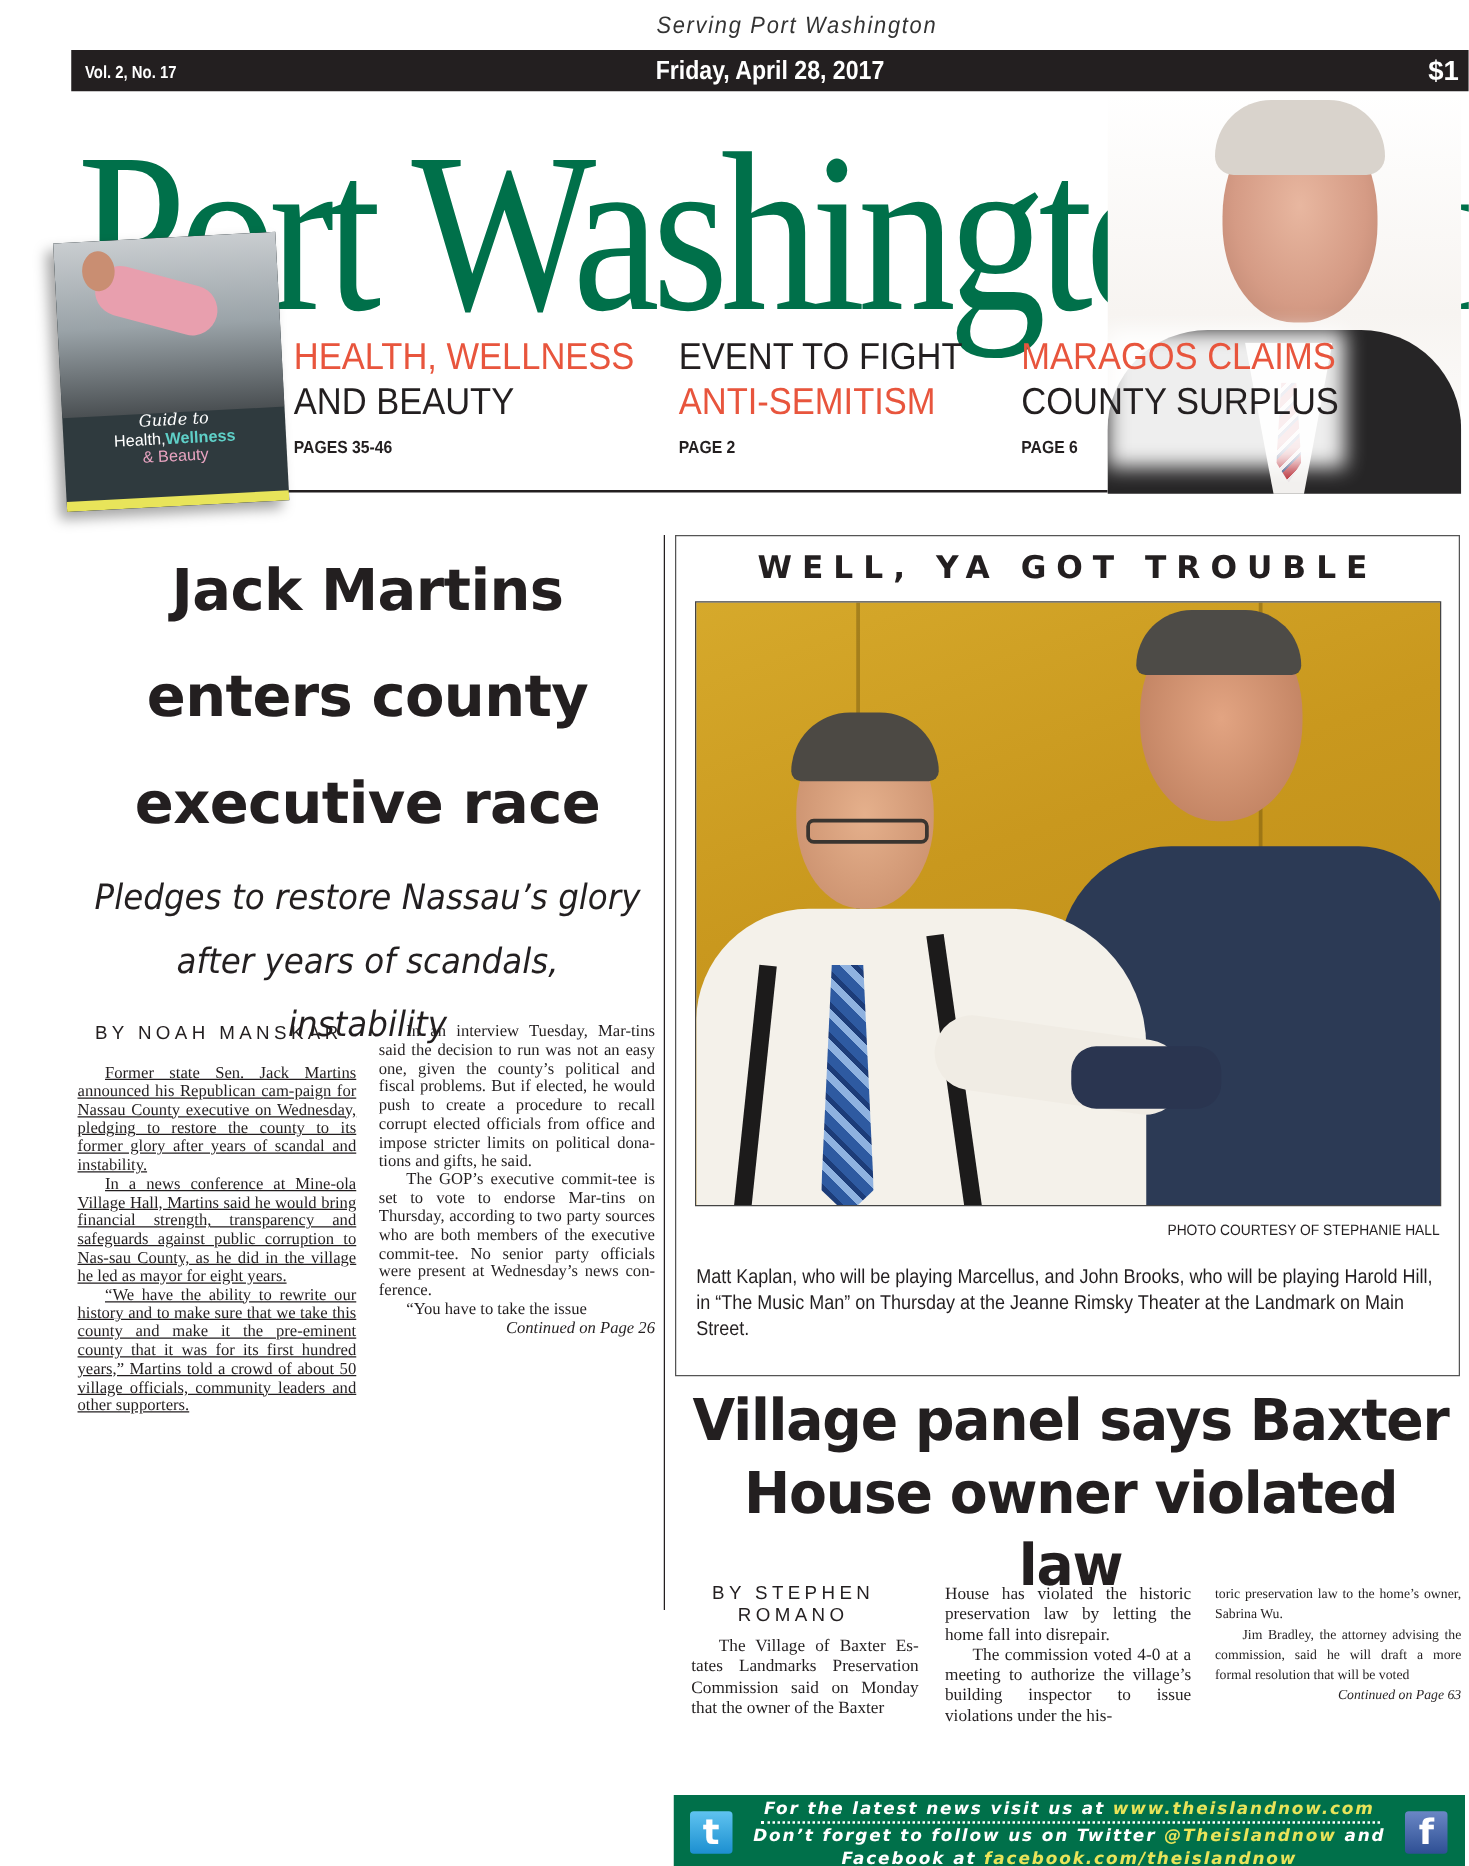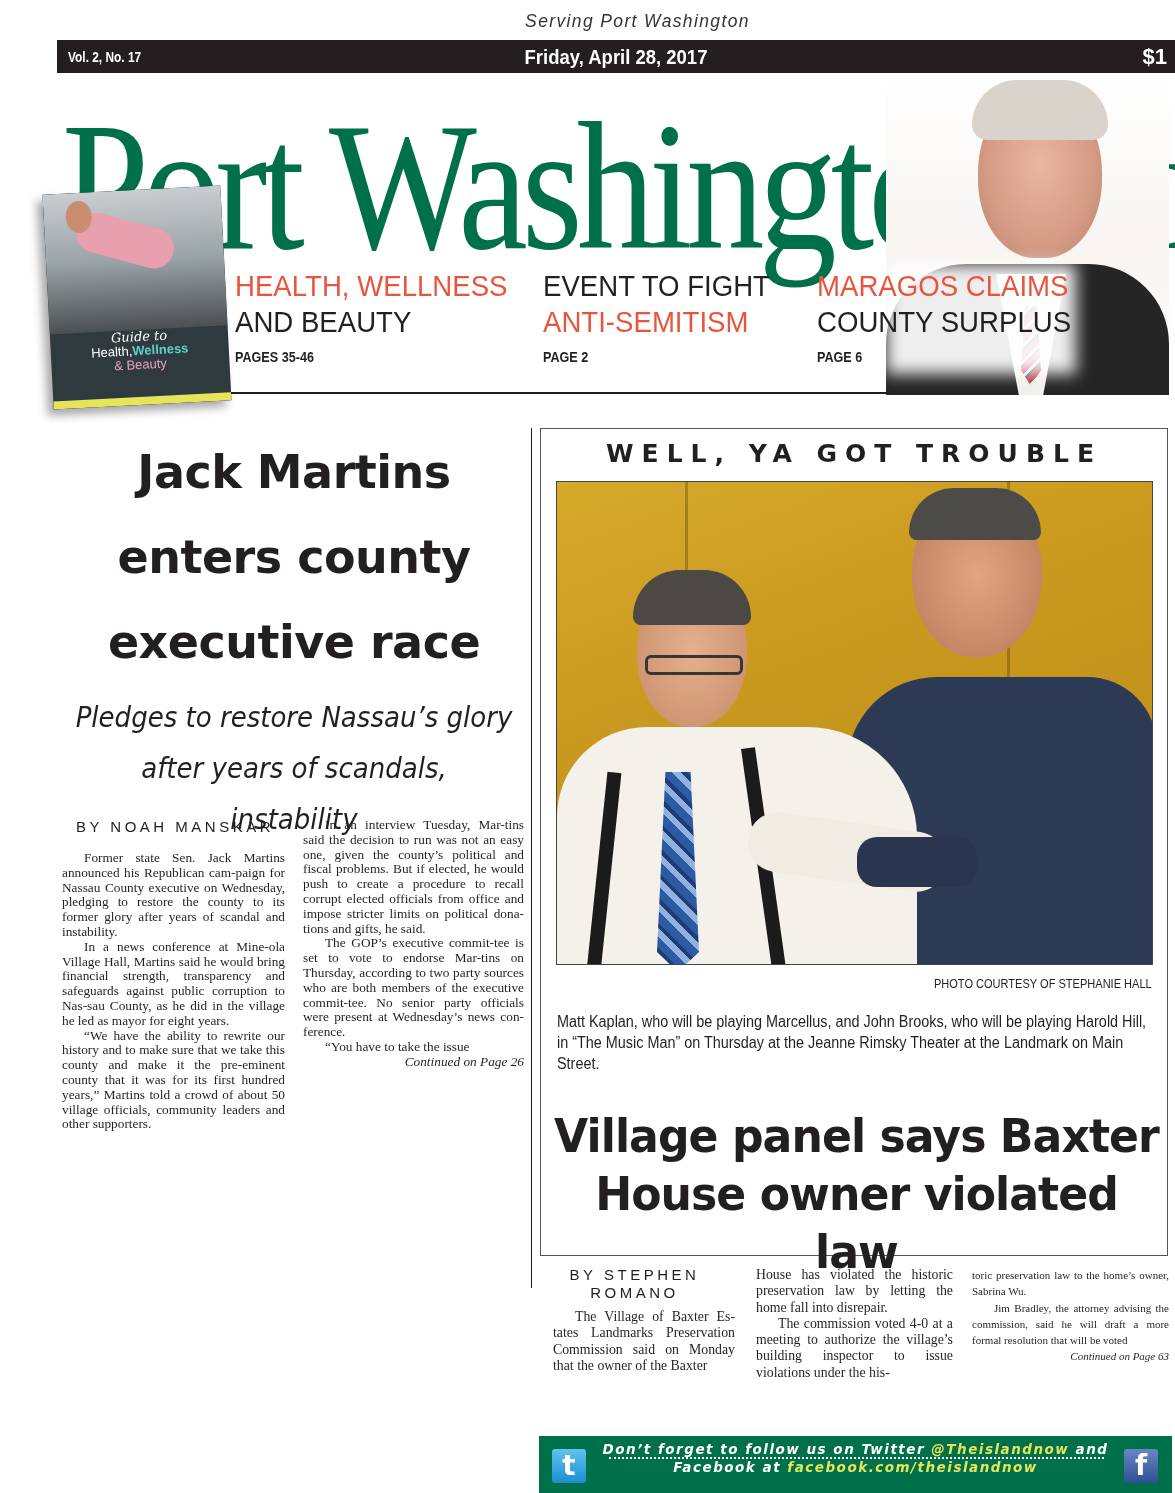--- a/index.html
+++ b/index.html
@@ -65,7 +65,7 @@
   .colD { left: 756px; top: 1267px; width: 197px; font-size: 13.8px; line-height: 16.3px; }
   .colE { left: 972px; top: 1267px; width: 197px; font-size: 11px; line-height: 16.3px; }
 
-  .photobox { position: absolute; left: 540px; top: 428px; width: 628px; height: 828px; border: 1px solid #555; padding-left: 10px; }
+  .photobox { position: absolute; left: 540px; top: 428px; width: 628px; height: 673px; border: 1px solid #555; padding-left: 10px; }
   .kicker { position: absolute; left: 0; top: 10px; width: 100%; text-align: center; font-family: "DejaVu Sans", sans-serif; font-weight: bold; font-size: 25px; letter-spacing: 8px; color: #231f20; }
   .photo-main { position: absolute; left: 15px; top: 52px; width: 597px; height: 484px; background: linear-gradient(160deg, #d6a92b 0%, #c9981e 40%, #b98a17 100%); overflow: hidden; border: 1px solid #444; }
   .photo-main .stripe { position:absolute; top:0; width: 3px; height: 100%; background: rgba(80,60,10,0.35); }

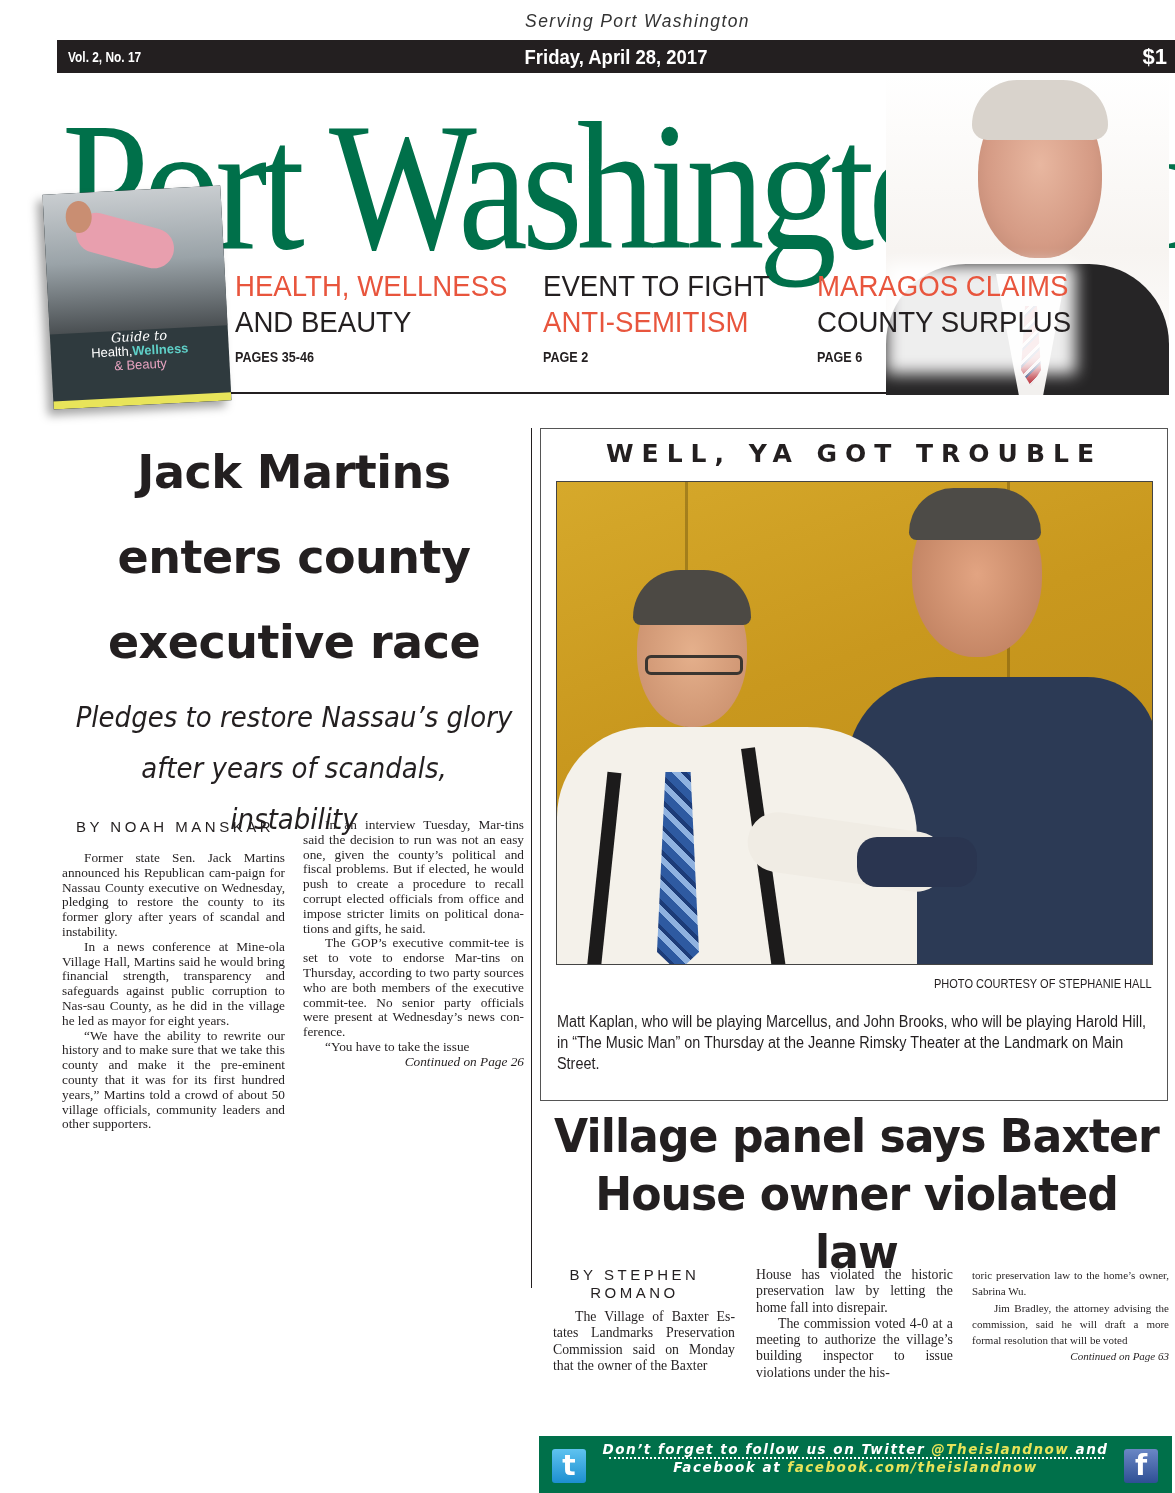--- a/index.html
+++ b/index.html
@@ -59,7 +59,7 @@
   .col p { text-indent: 22px; }
   .col p.noind { text-indent: 0; }
   .col .cont { display:block; text-align: right; font-style: italic; text-indent: 0; }
-  .colA { left: 62px; top: 851px; width: 223px; }
+  .colA { left: 62px; top: 851px; width: 223px; text-decoration: underline; }
   .colB { left: 303px; top: 818px; width: 221px; }
   .colC { left: 553px; top: 1309px; width: 182px; font-size: 13.8px; line-height: 16.3px; }
   .colD { left: 756px; top: 1267px; width: 197px; font-size: 13.8px; line-height: 16.3px; }

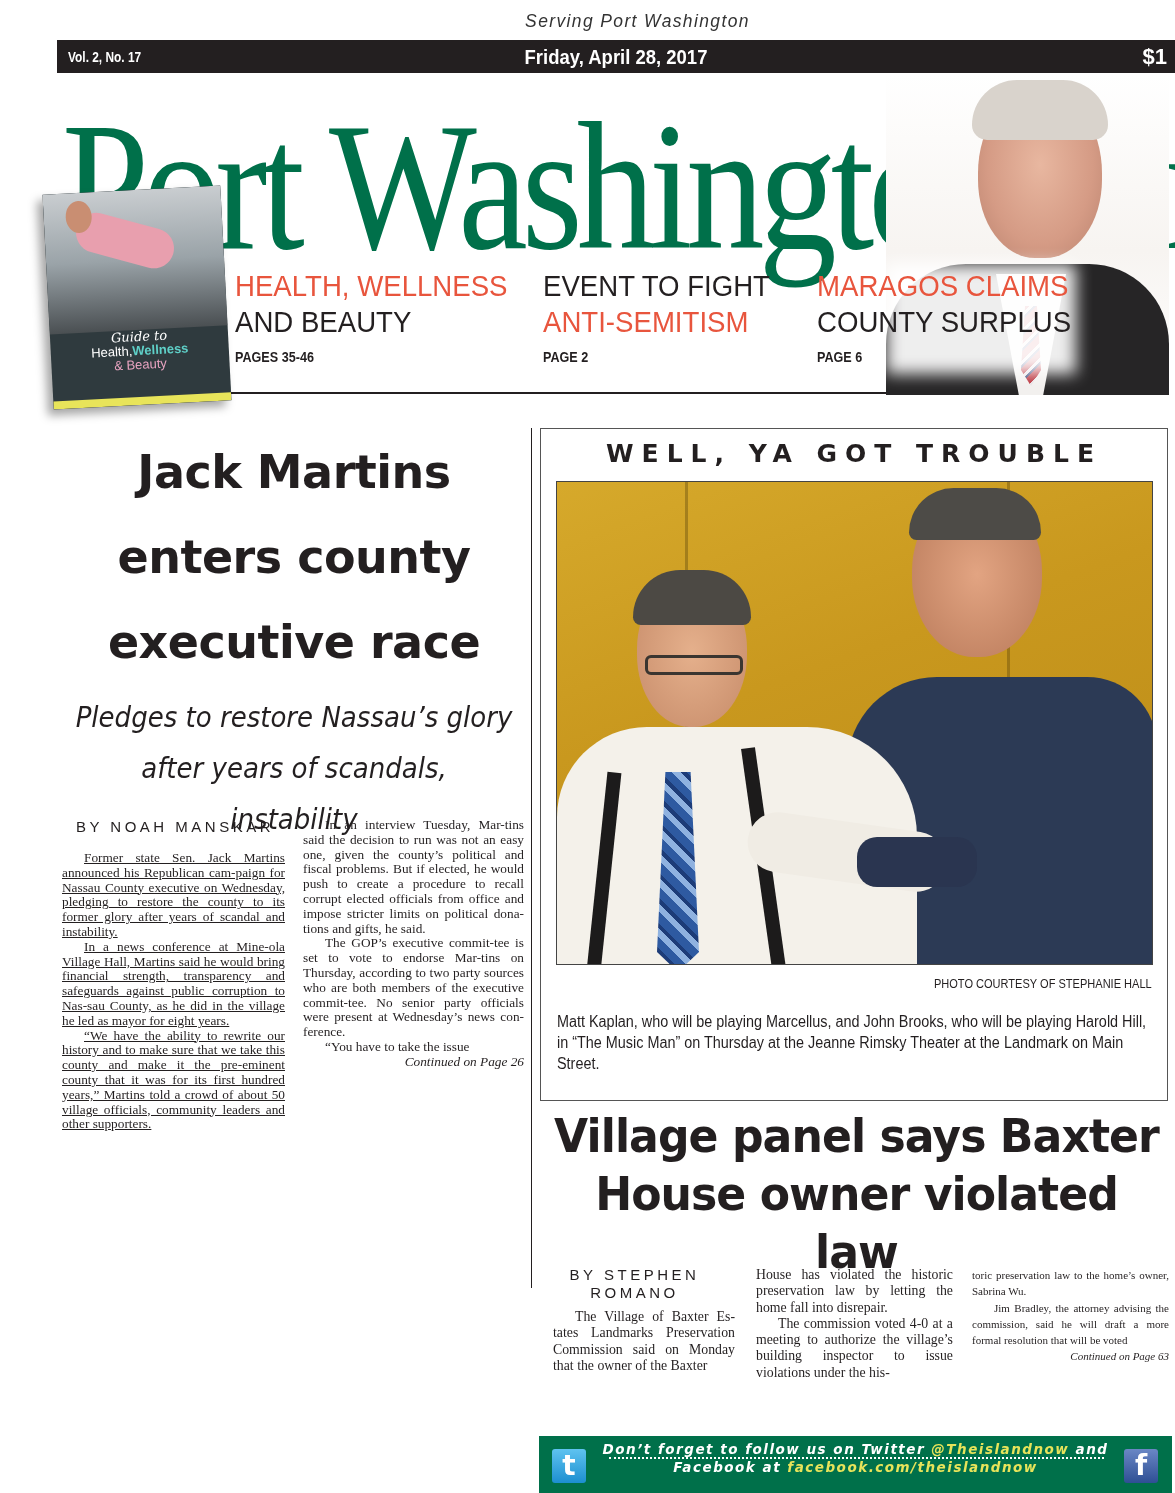--- a/index.html
+++ b/index.html
@@ -206,6 +206,9 @@
 
 <div class="promo-footer">
   <span class="tw-icon">t</span>
+  <span class="line line1">
+    <span>For the latest news visit us at </span><span class="yl">www.theislandnow.com</span>
+  </span>
   <div class="dots"></div>
   <span class="line line2">
     <span>Don’t forget to follow us on Twitter </span><span class="yl">@Theislandnow</span><span> and</span>

